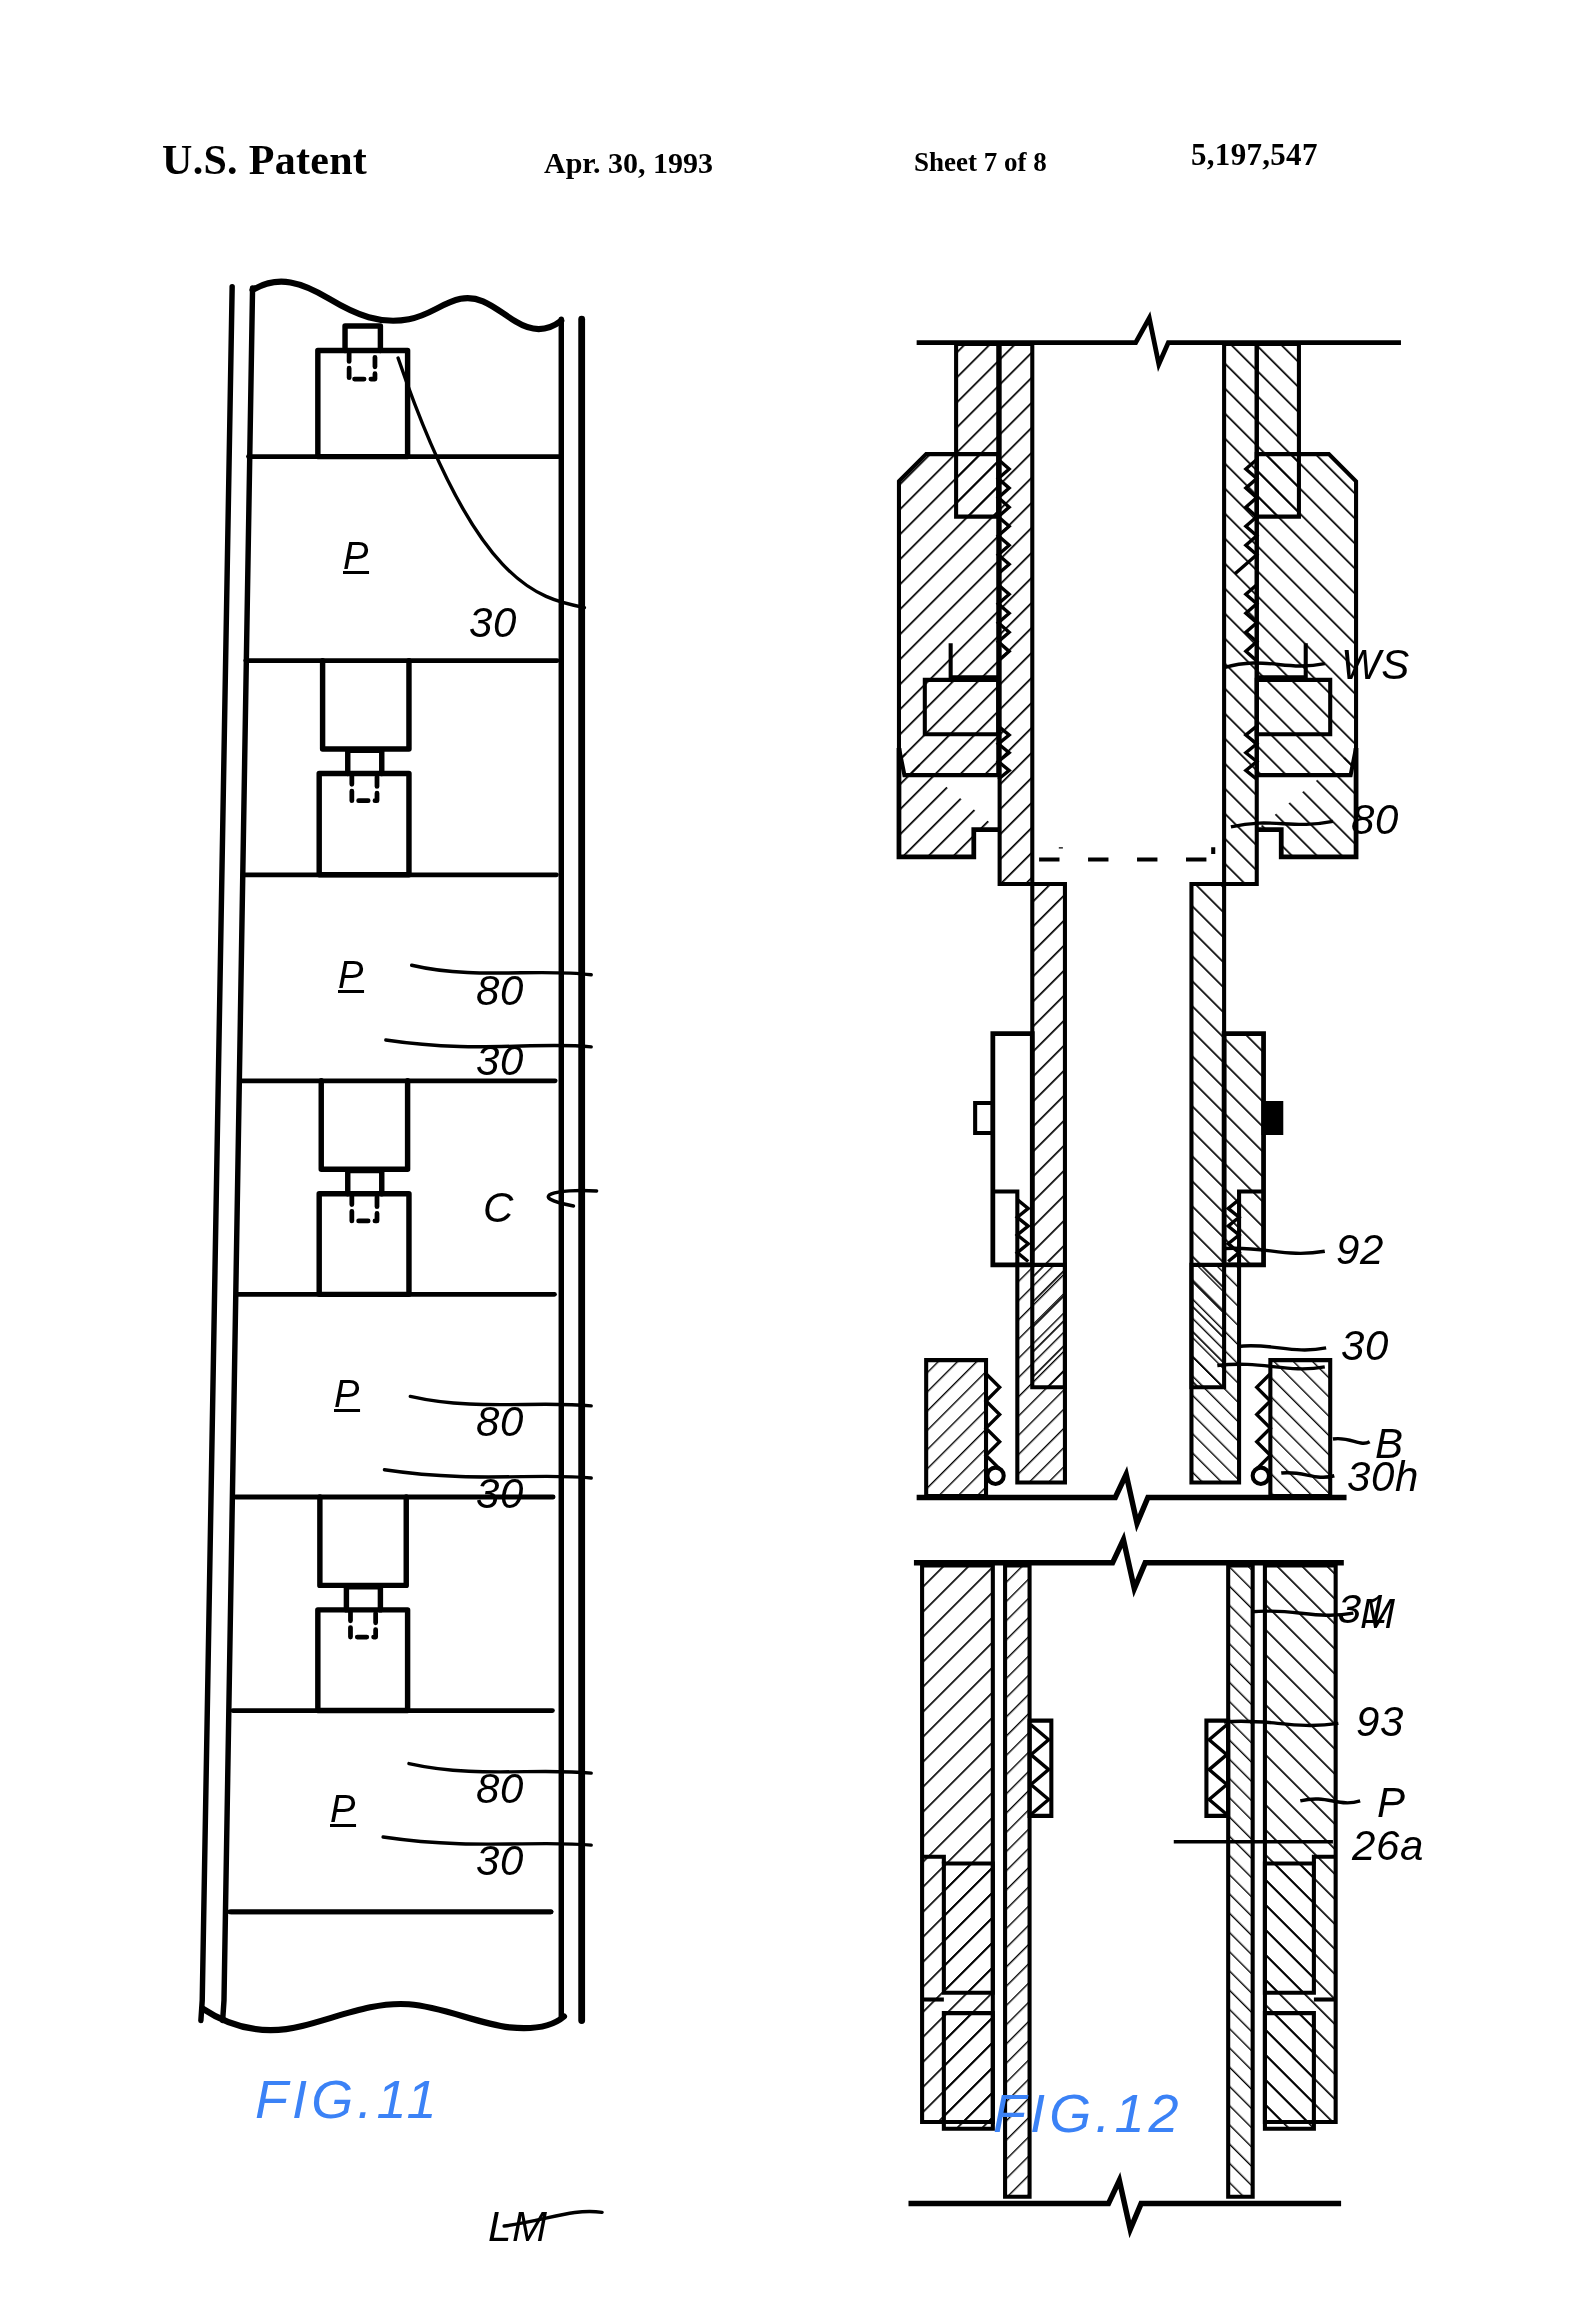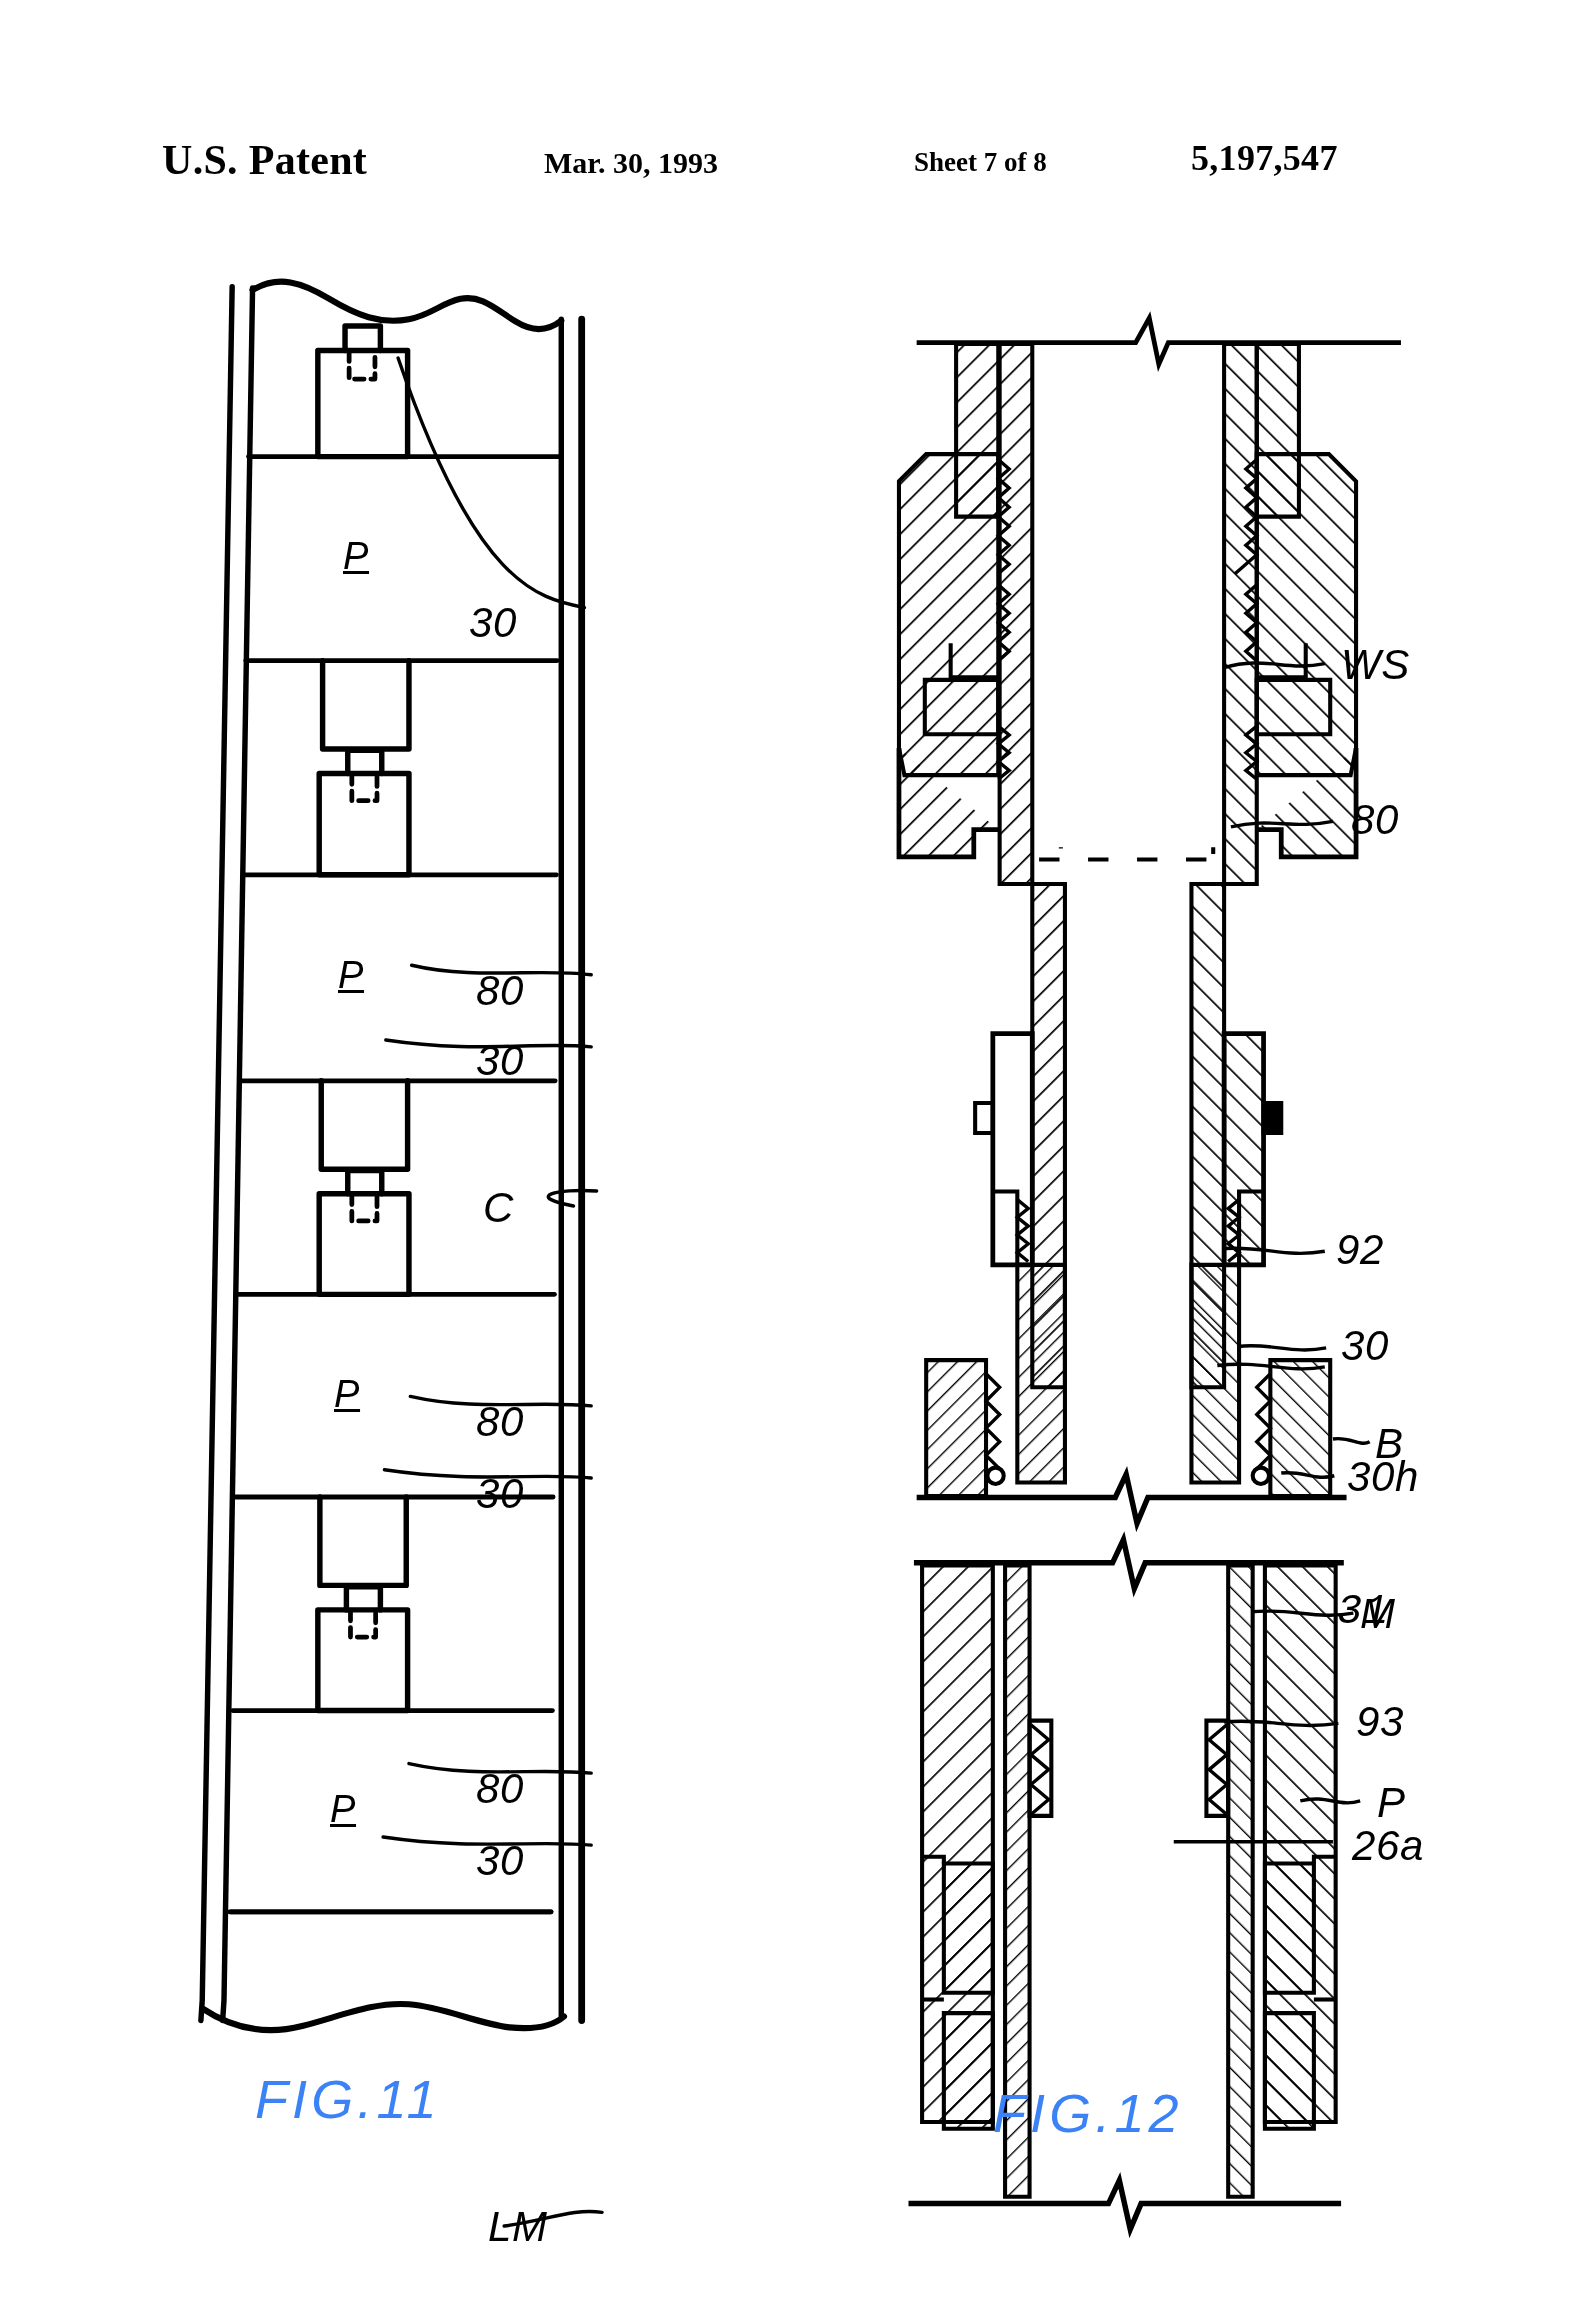--- a/index.html
+++ b/index.html
@@ -92,7 +92,7 @@
 
 <div id="patent-header">
   <div class="hdr-item" id="hdr-office">U.S. Patent</div>
-  <div class="hdr-item" id="hdr-date">Mar. 30, 1993</div>
+  <div class="hdr-item" id="hdr-date">Apr. 30, 1993</div>
   <div class="hdr-item" id="hdr-sheet">Sheet 7 of 8</div>
   <div class="hdr-item" id="hdr-number">5,197,547</div>
 </div>

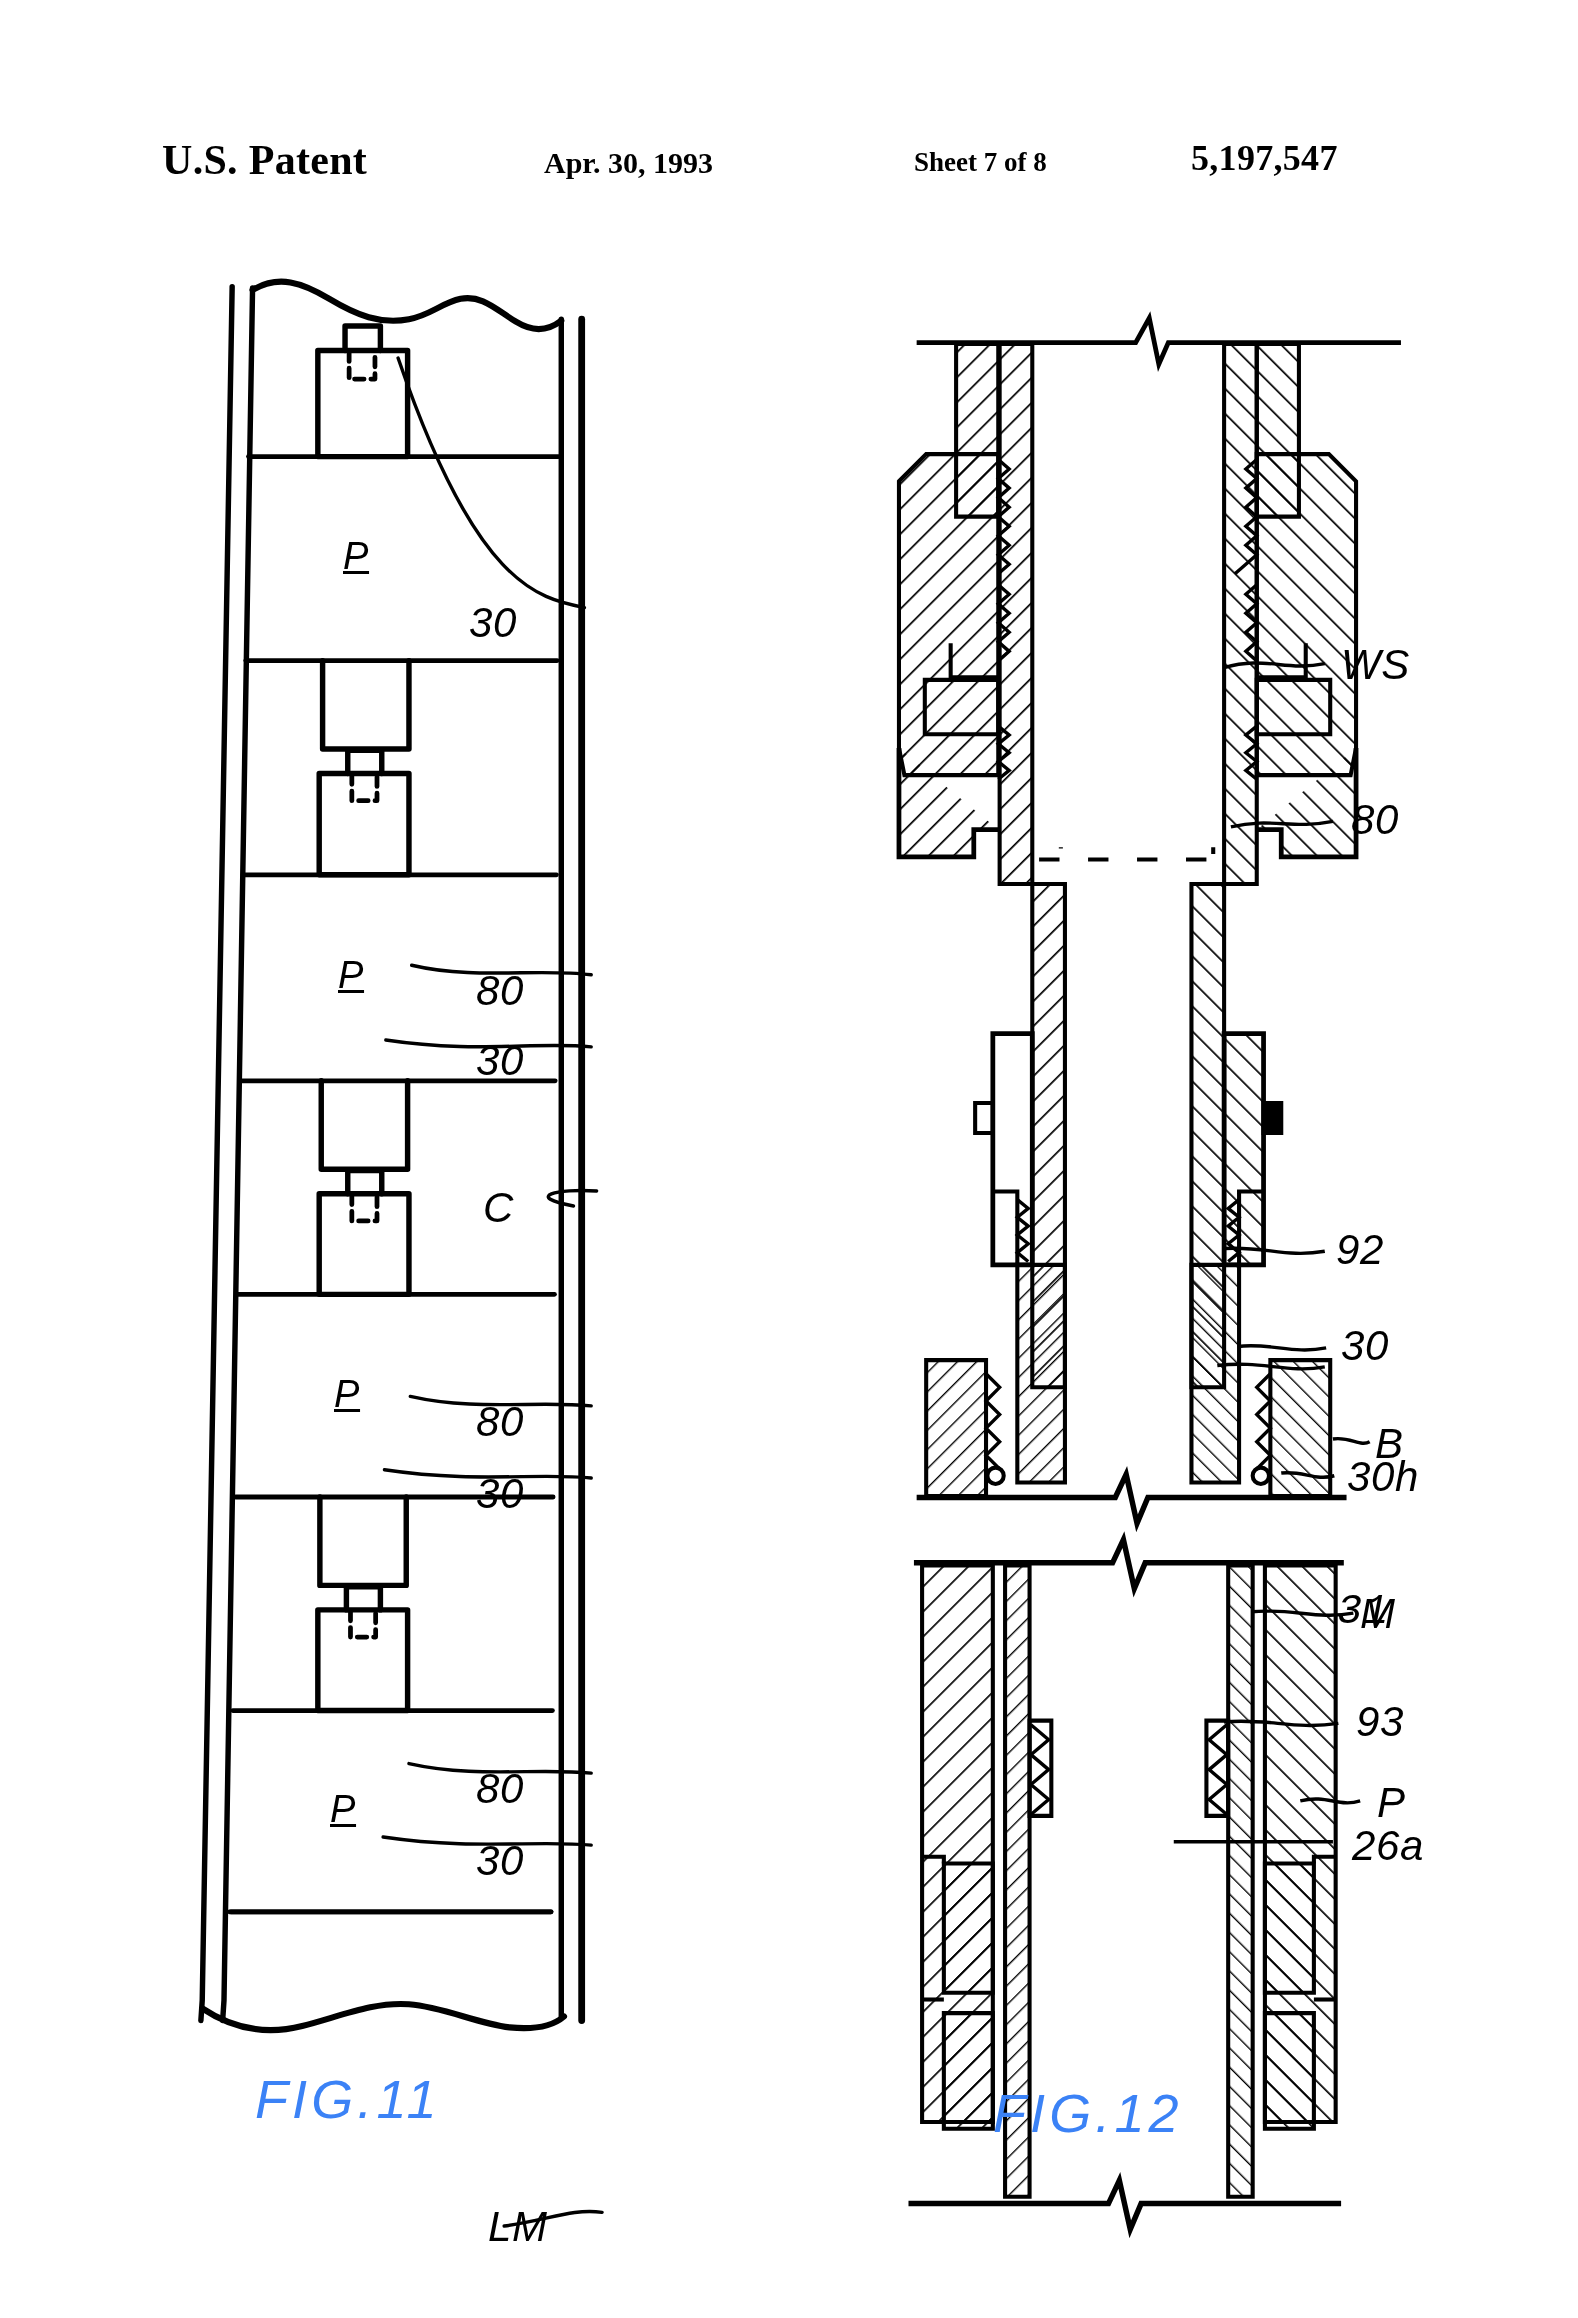--- a/index.html
+++ b/index.html
@@ -51,7 +51,7 @@
   #hdr-number {
     left: 1191px;
     top: 1.4px;
-    font-size: 36px;
+    font-size: 31px;
     letter-spacing: 0.3px;
   }
 

